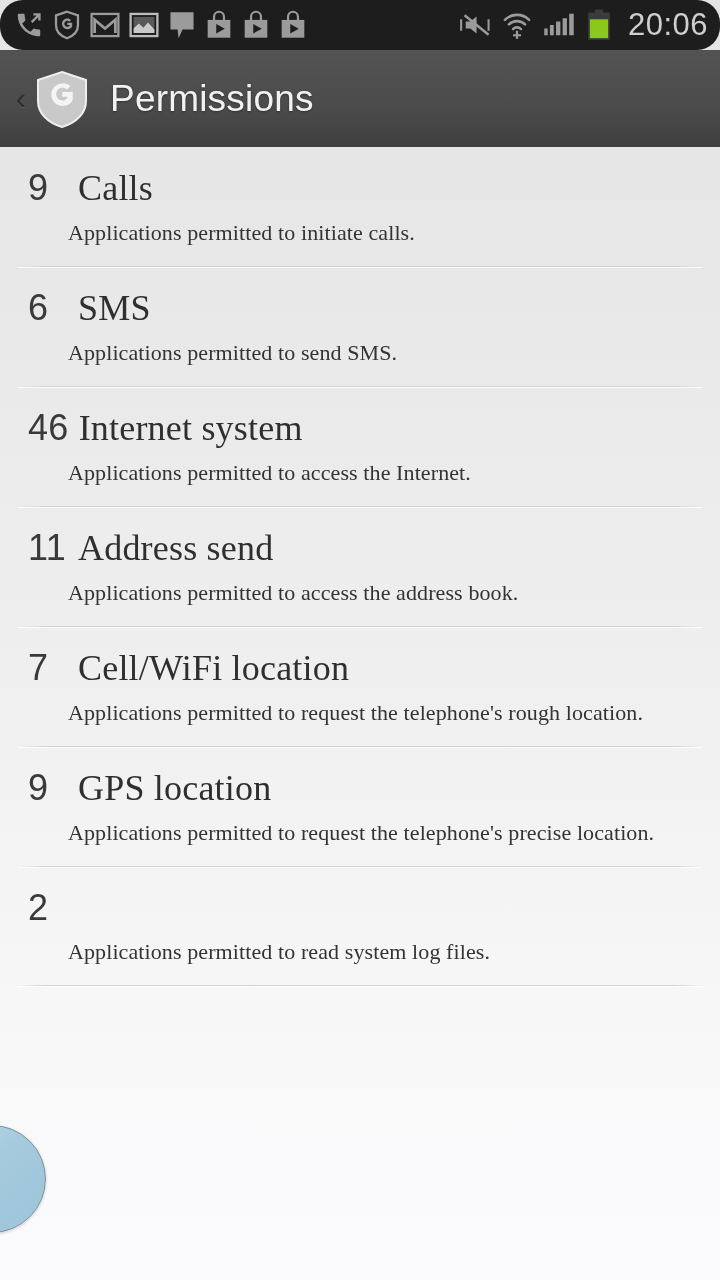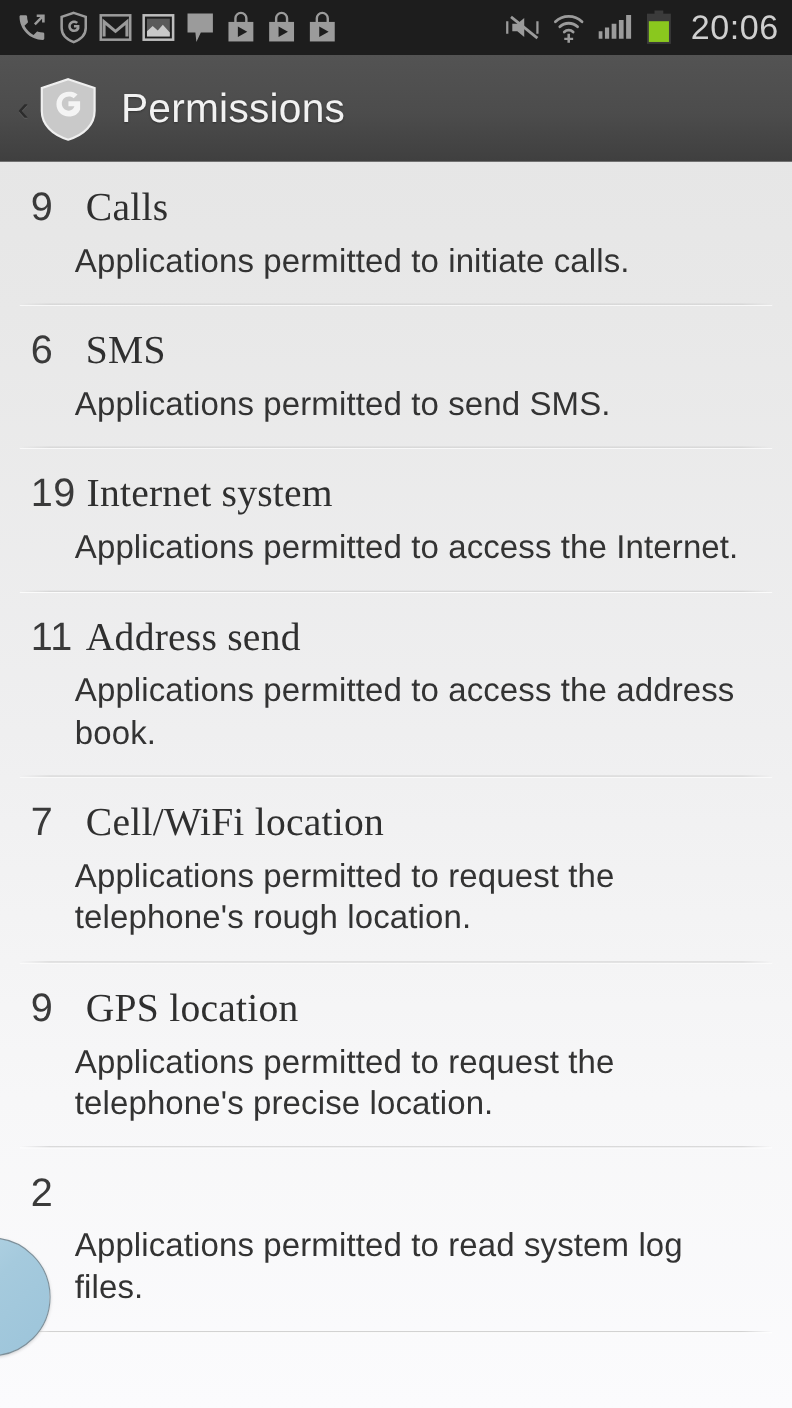--- a/index.html
+++ b/index.html
@@ -23,6 +23,7 @@
     background:#1d1d1d;
     display:flex; align-items:center;
     padding:0 12px 0 14px;
+    border-radius:23px;
   }
   .sb-left { display:flex; align-items:center; gap:9px; flex:1; }
   .sb-right { display:flex; align-items:center; gap:10px; }

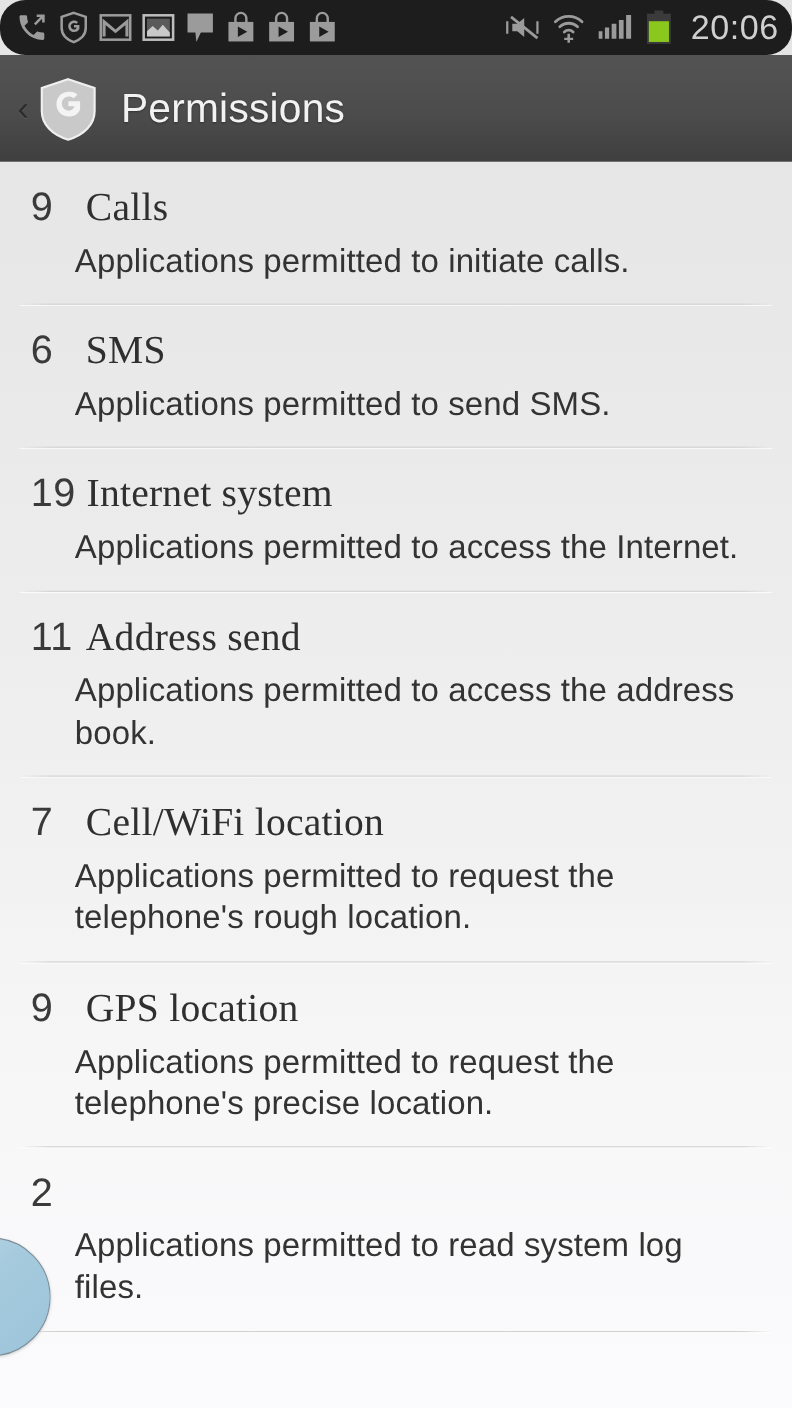--- a/index.html
+++ b/index.html
@@ -82,8 +82,9 @@
   }
   .desc {
     margin:11px 24px 0 68px;
-    font-size:30px; color:#333333; line-height:1.28;
+    font-size:22px; color:#333333; line-height:1.28;
     letter-spacing:0.1px;
+    font-family:Liberation Serif, serif;
   }
   .divider {
     position:absolute; left:18px; right:18px; bottom:0;

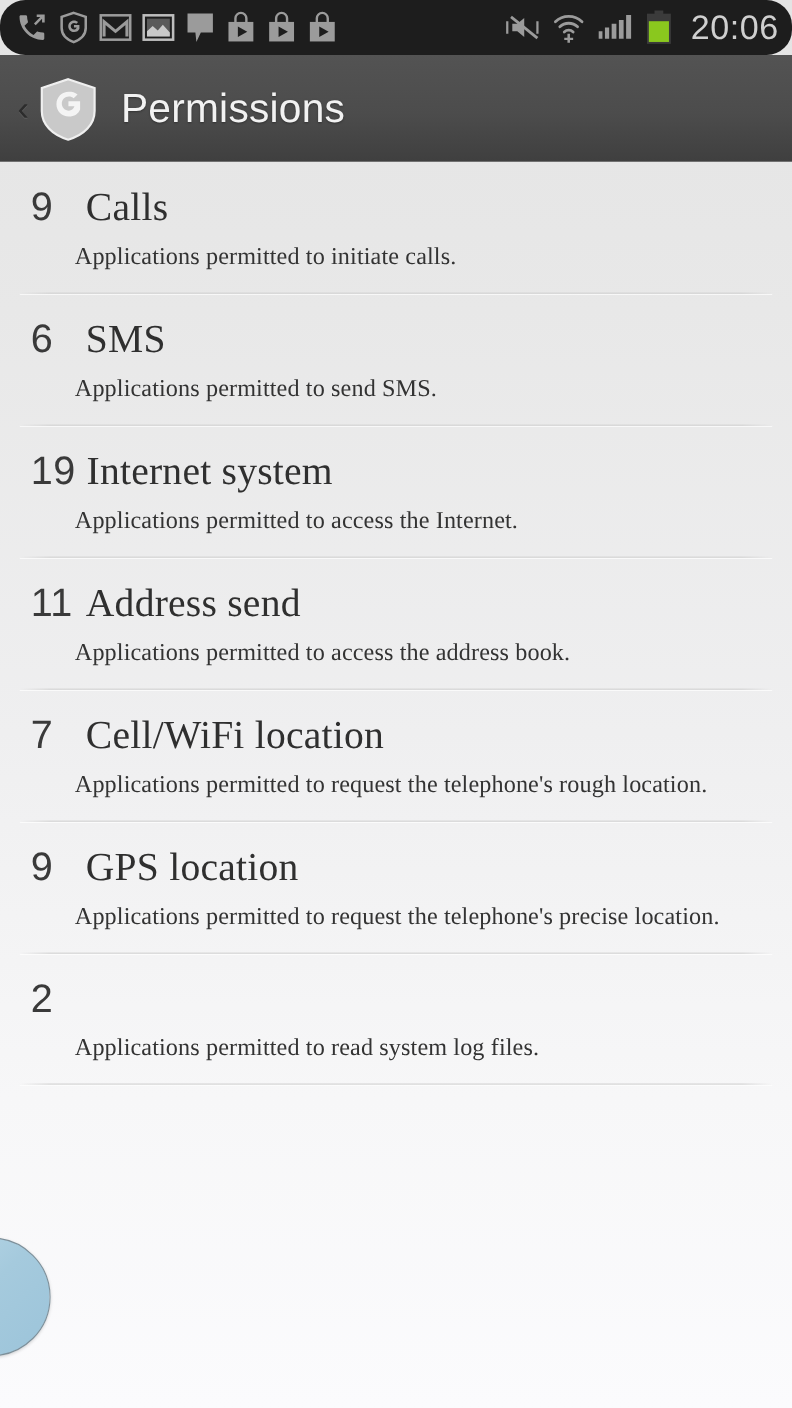--- a/index.html
+++ b/index.html
@@ -219,7 +219,7 @@
       </div>
       <div class="row">
         <div class="row-head">
-          <span class="count">19</span>
+          <span class="count">46</span>
           <span class="title">Internet system</span>
         </div>
         <div class="desc">Applications permitted to access the Internet.</div>

